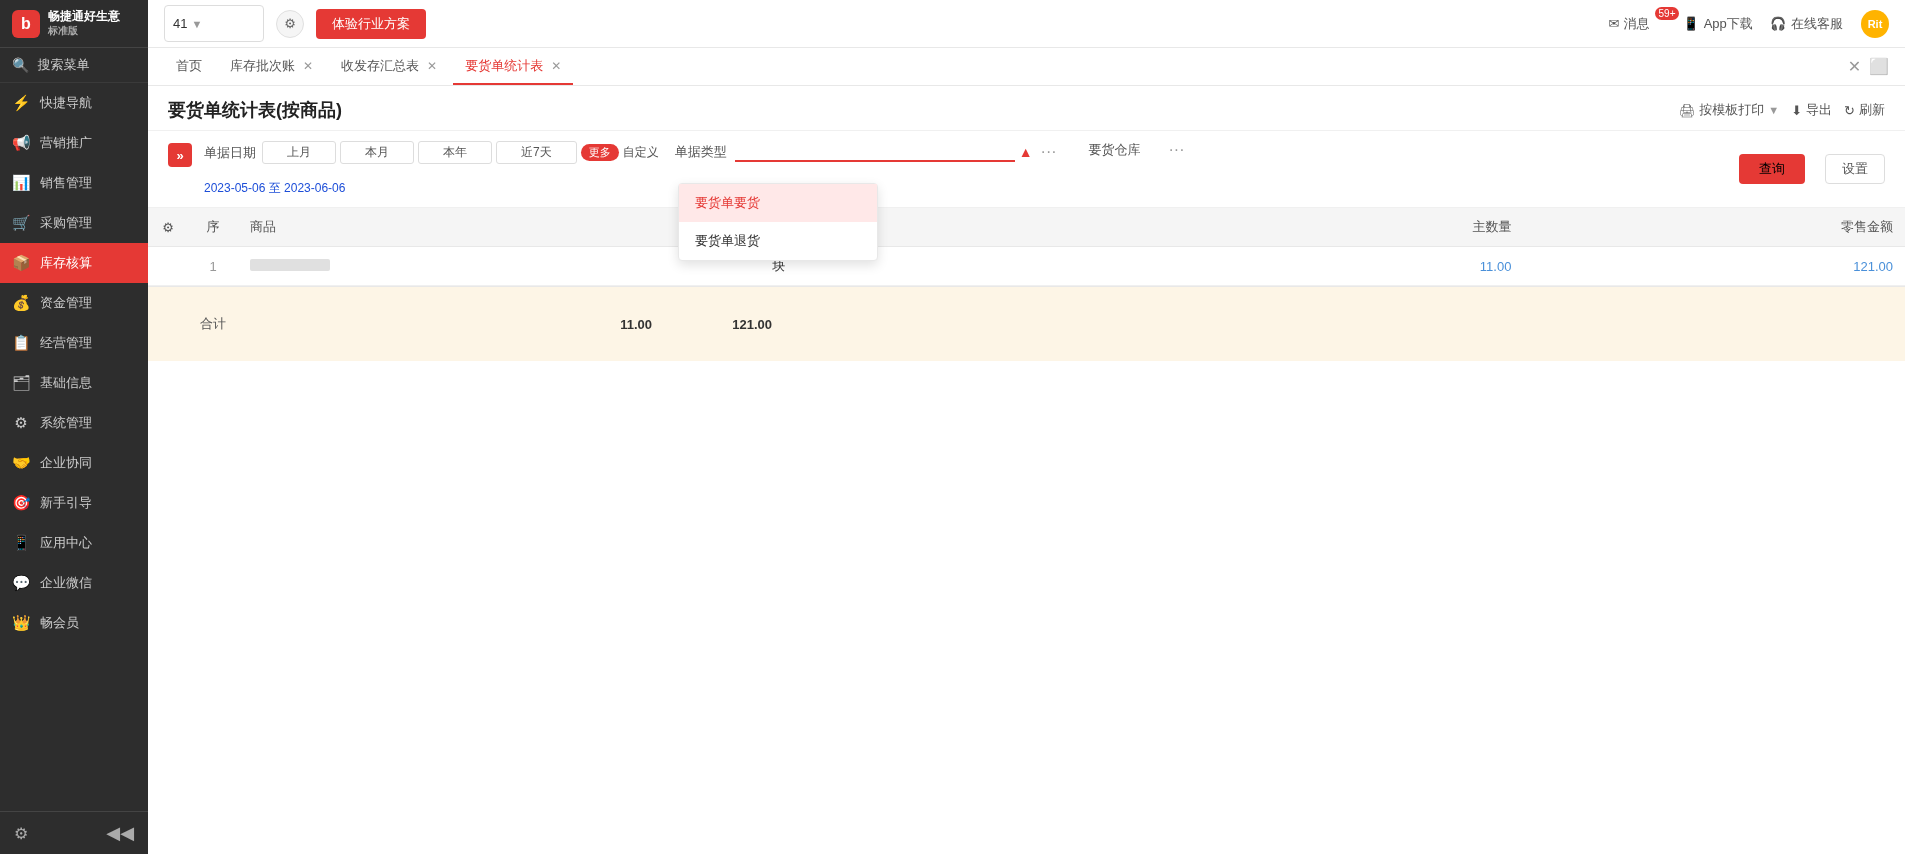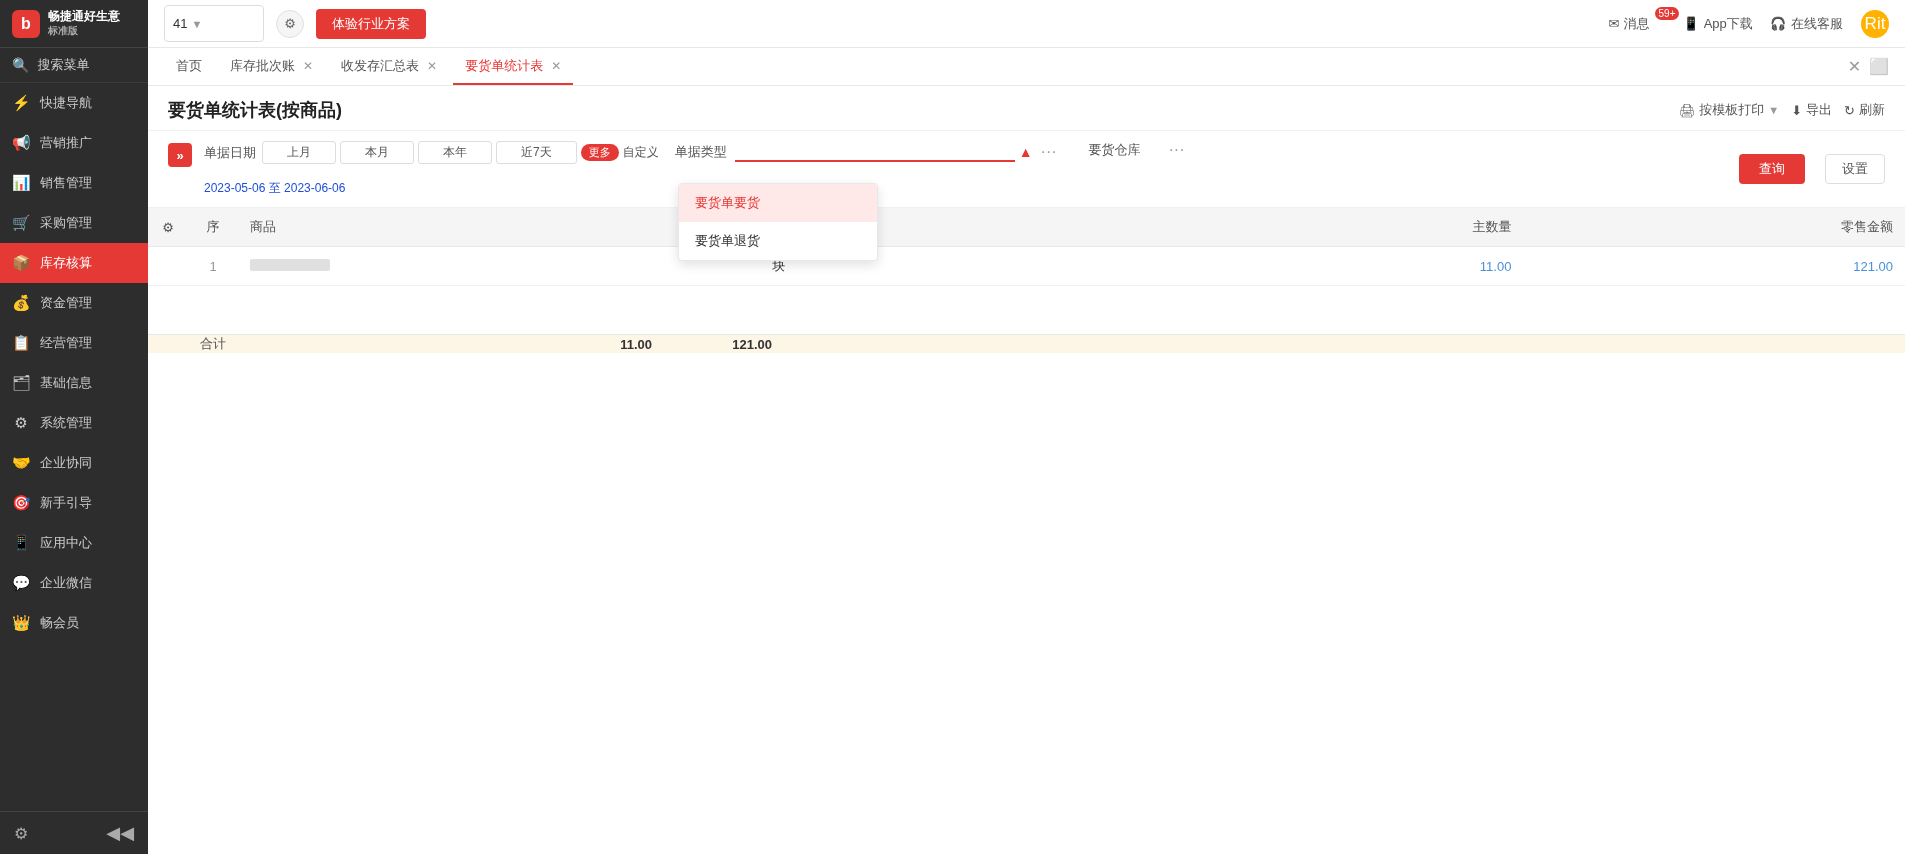--- a/index.html
+++ b/index.html
@@ -167,7 +167,8 @@
       align-items: center;
       justify-content: center;
       color: #fff;
-      font-size: 17px;
+      font-size: 11px;
+      font-weight: bold;
     }
 
     

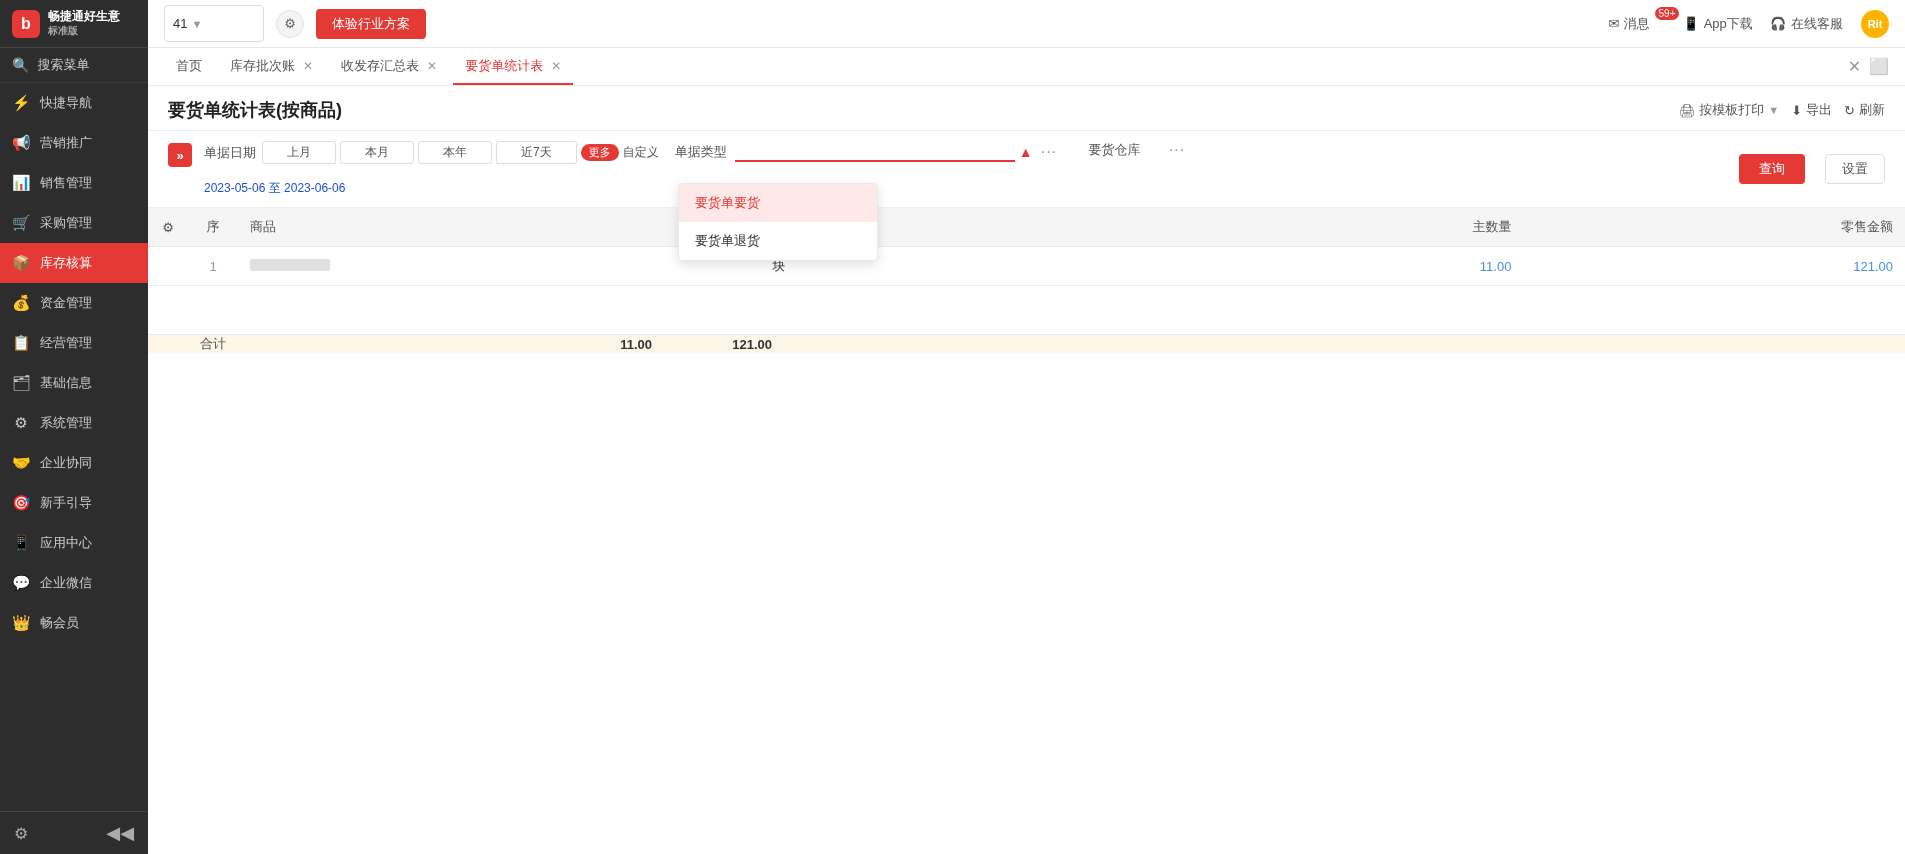--- a/index.html
+++ b/index.html
@@ -359,7 +359,7 @@
 
     .query-btn {
       background: #e53935;
-      color: #ffffff;
+      color: #000000;
       border: none;
       border-radius: 4px;
       padding: 6px 20px;

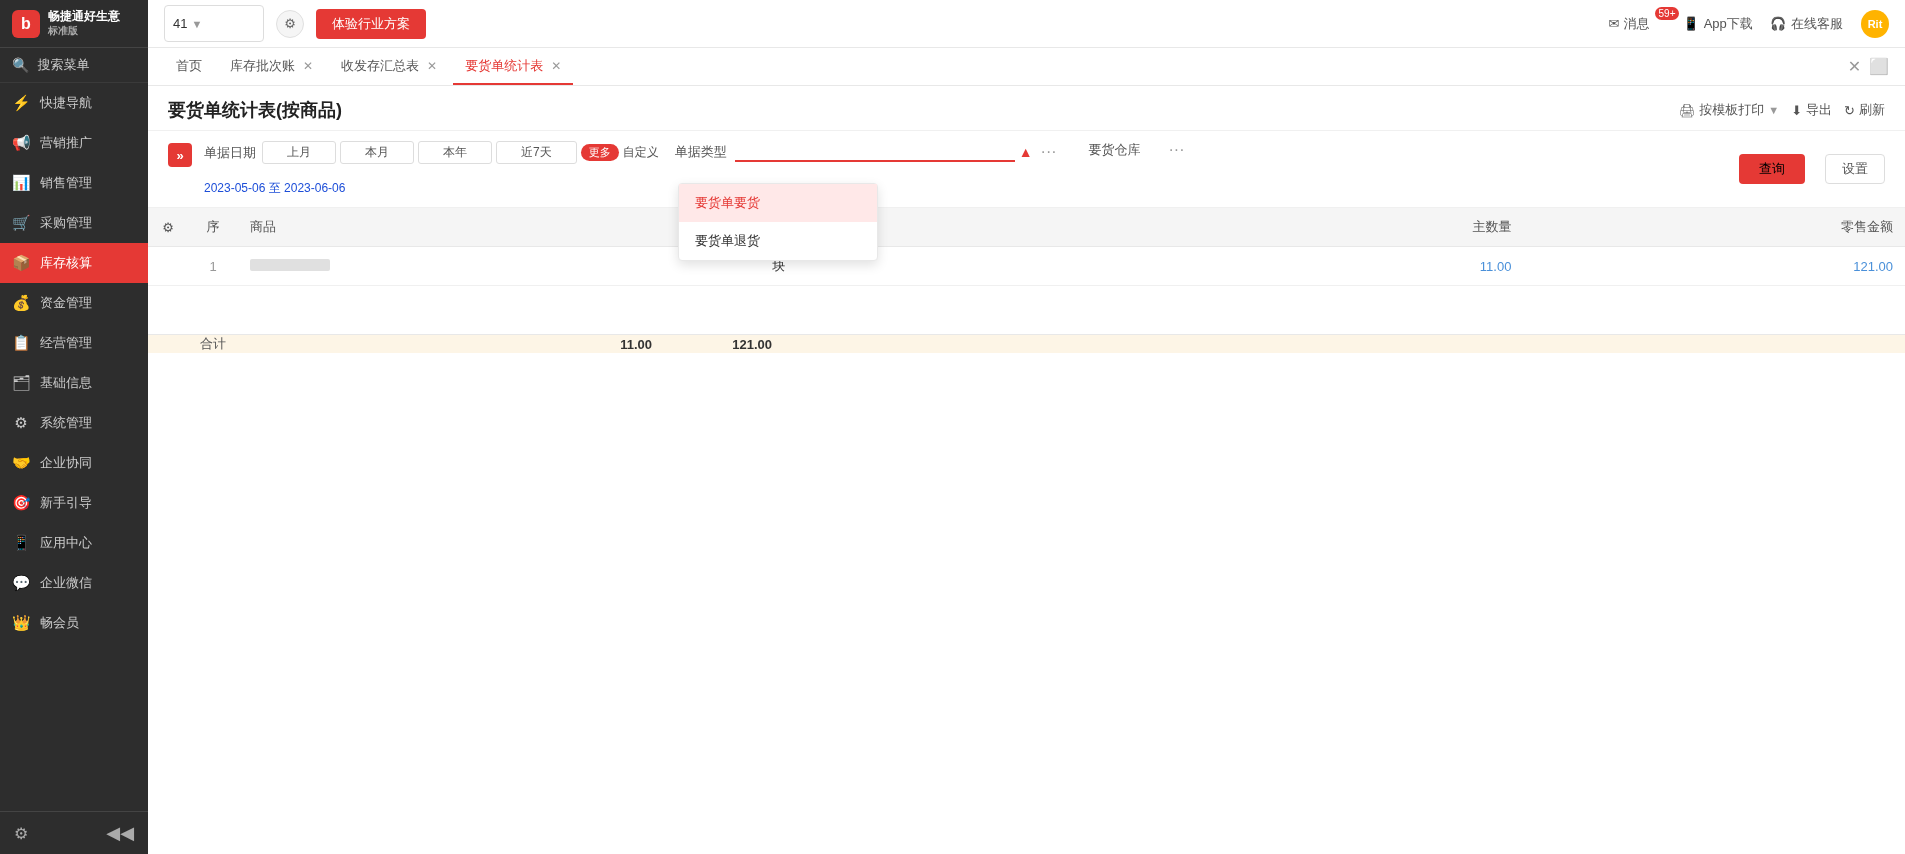--- a/index.html
+++ b/index.html
@@ -439,11 +439,10 @@
       background: #fdf5e6;
       display: flex;
       align-items: center;
-      padding: 0 12px;
+      padding: 28px 12px;
       border-top: 1px solid #e8e8e8;
       position: sticky;
       bottom: 4px;
-      margin-top: 48px;
     }
     .footer-label { color: #555; font-size: 13px; width: 252px; padding-left: 40px; }
     .footer-val { color: #333; font-size: 13px; font-weight: bold; }

